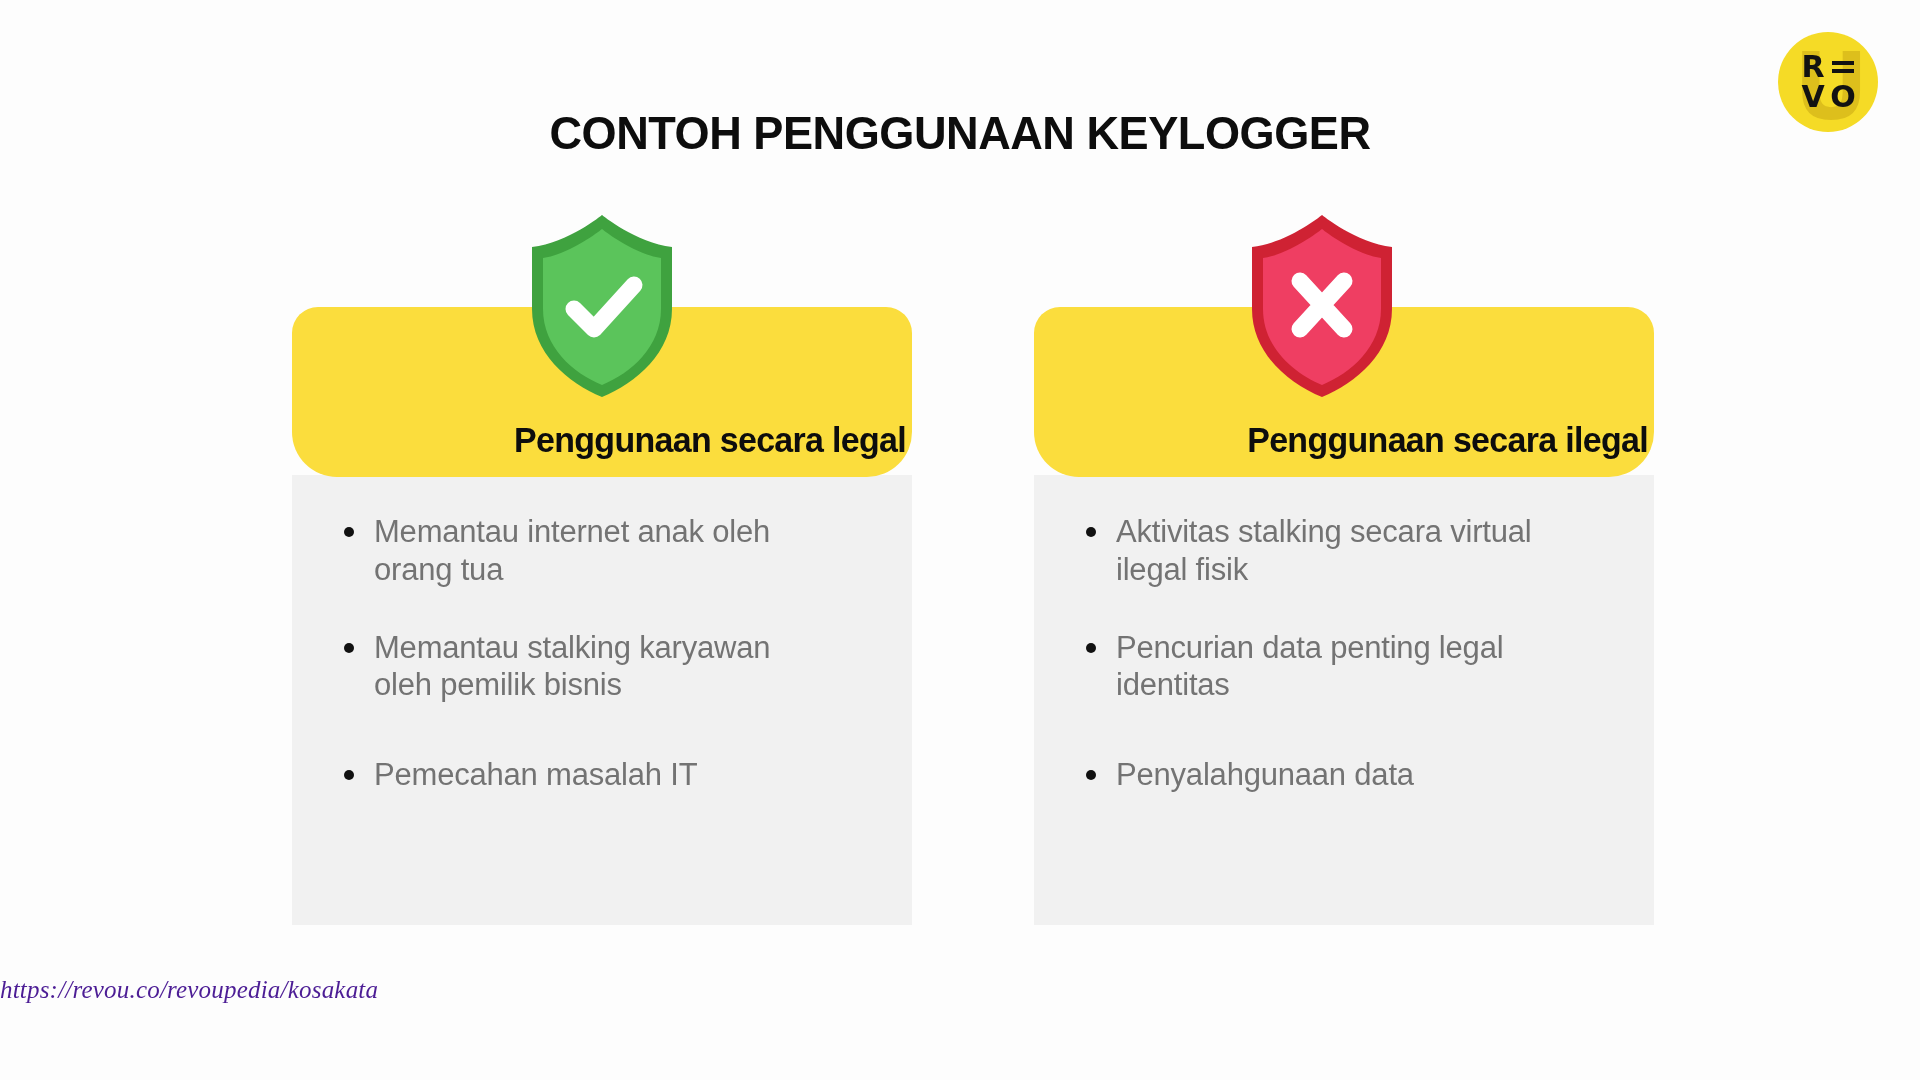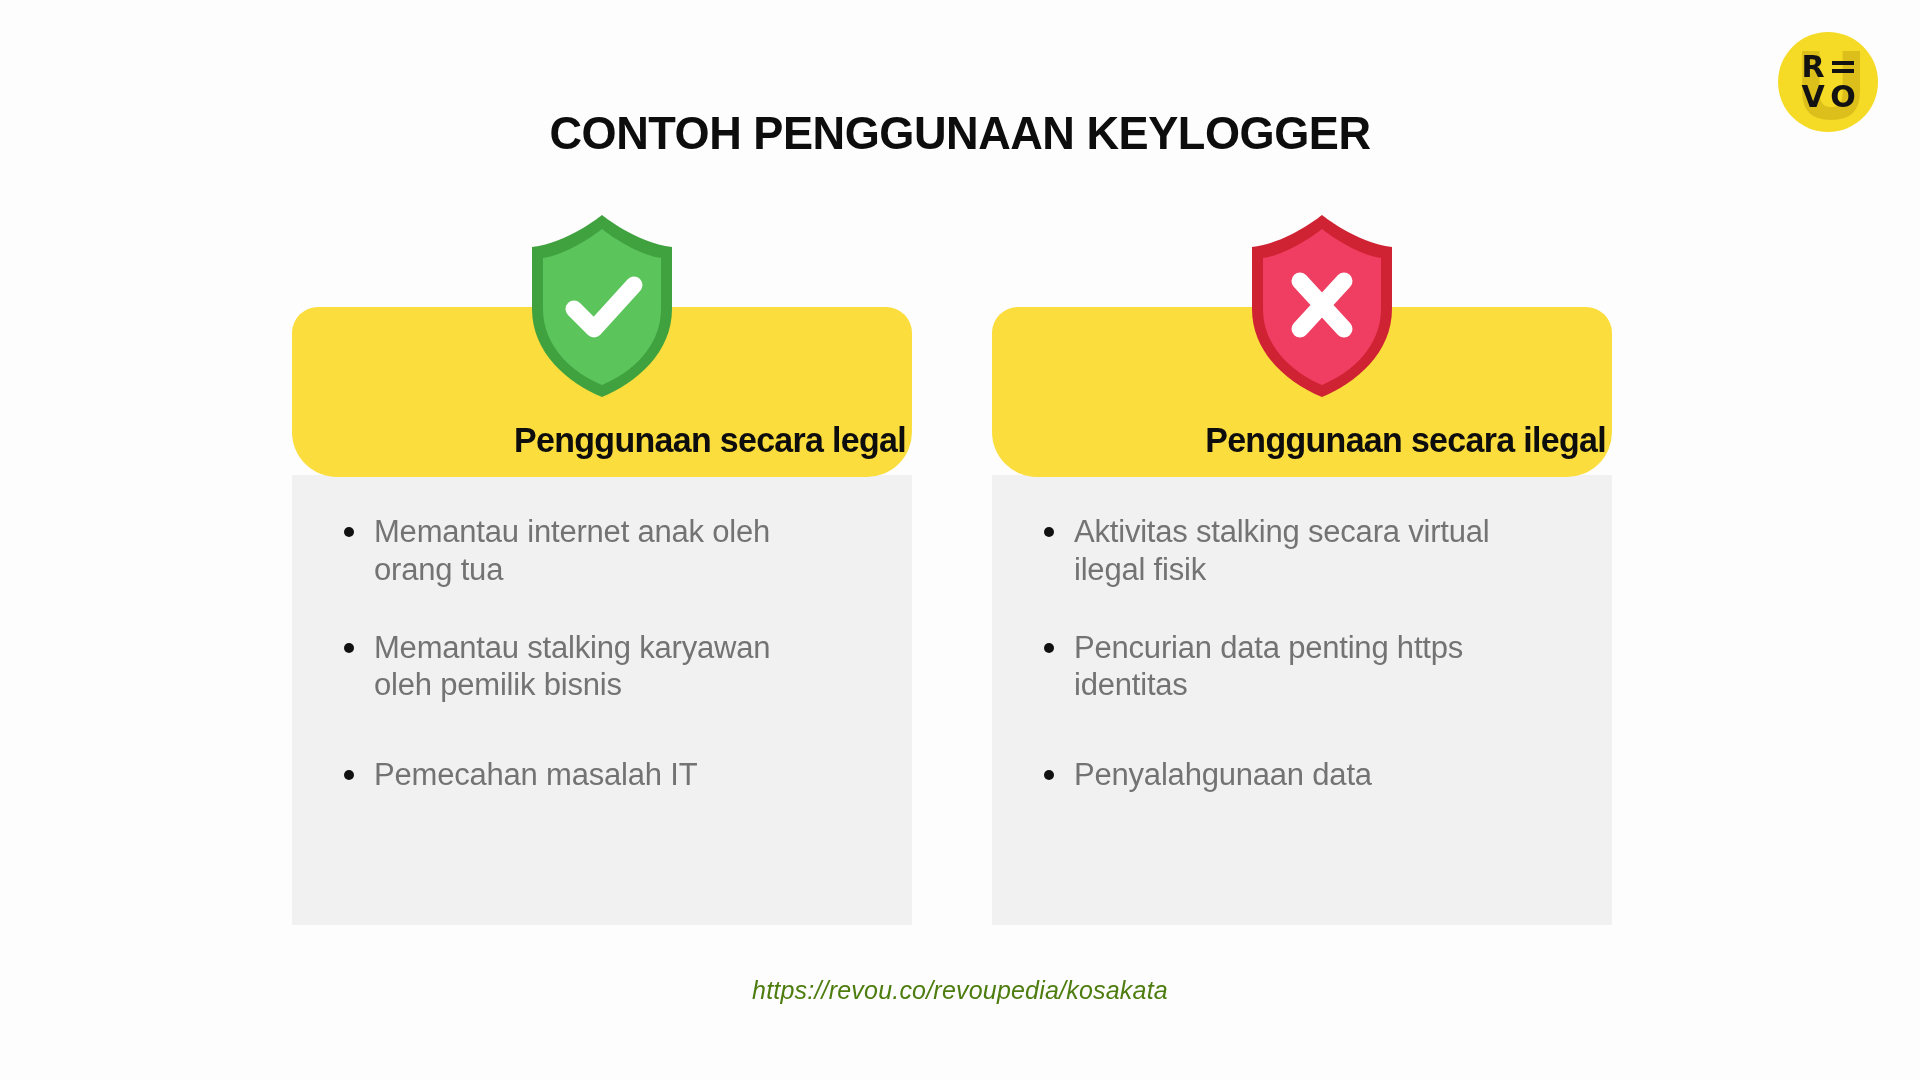--- a/index.html
+++ b/index.html
@@ -53,7 +53,7 @@
     position: absolute; top: 307px; width: 620px;
   }
   .card-left  { left: 292px; }
-  .card-right { left: 992px; }
+  .card-right { left: 1034px; }
 
   .card-header {
     position: relative; z-index: 3;

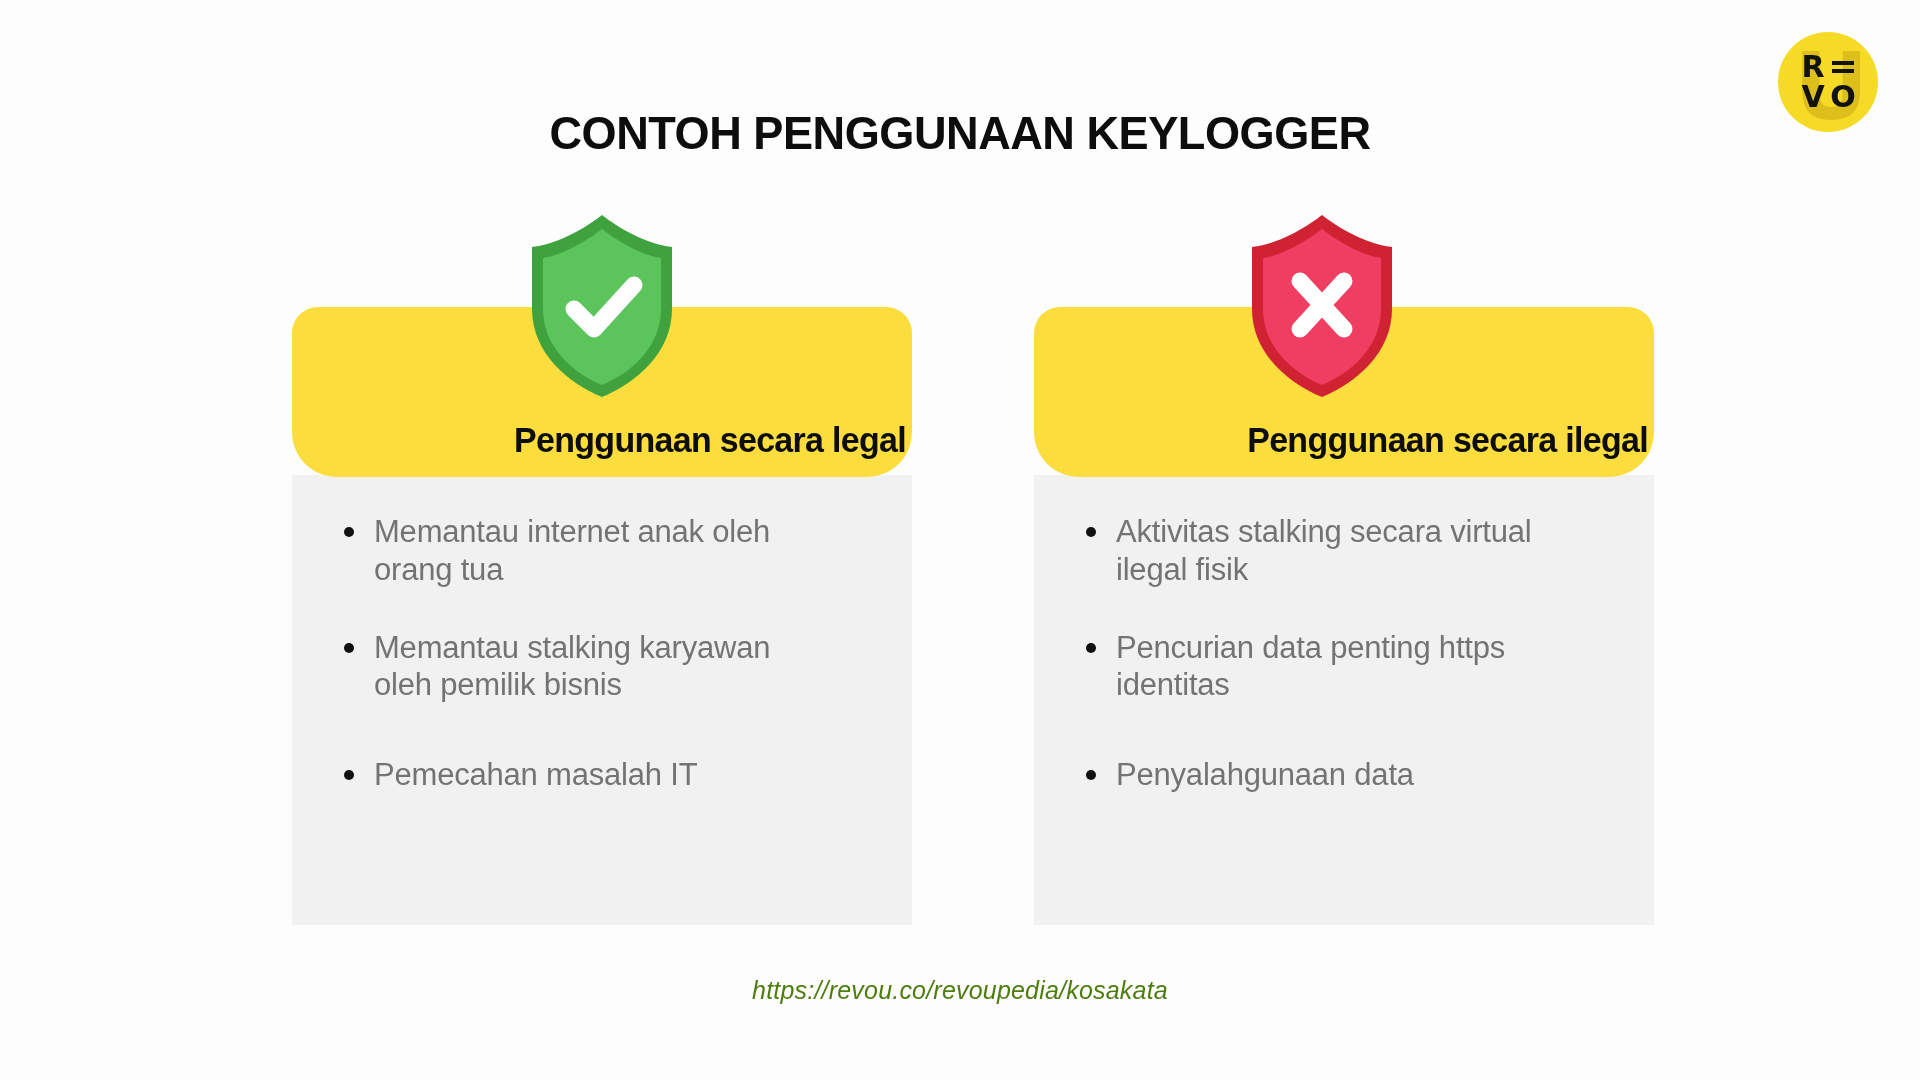--- a/index.html
+++ b/index.html
@@ -162,7 +162,7 @@
     <div class="card-body">
       <ul class="bullets">
         <li>Aktivitas stalking secara virtual ilegal fisik</li>
-        <li class="spacer-li">Pencurian data penting https identitas</li>
+        <li class="spacer-li">Pencurian data penting legal identitas</li>
         <li>Penyalahgunaan data</li>
       </ul>
     </div>

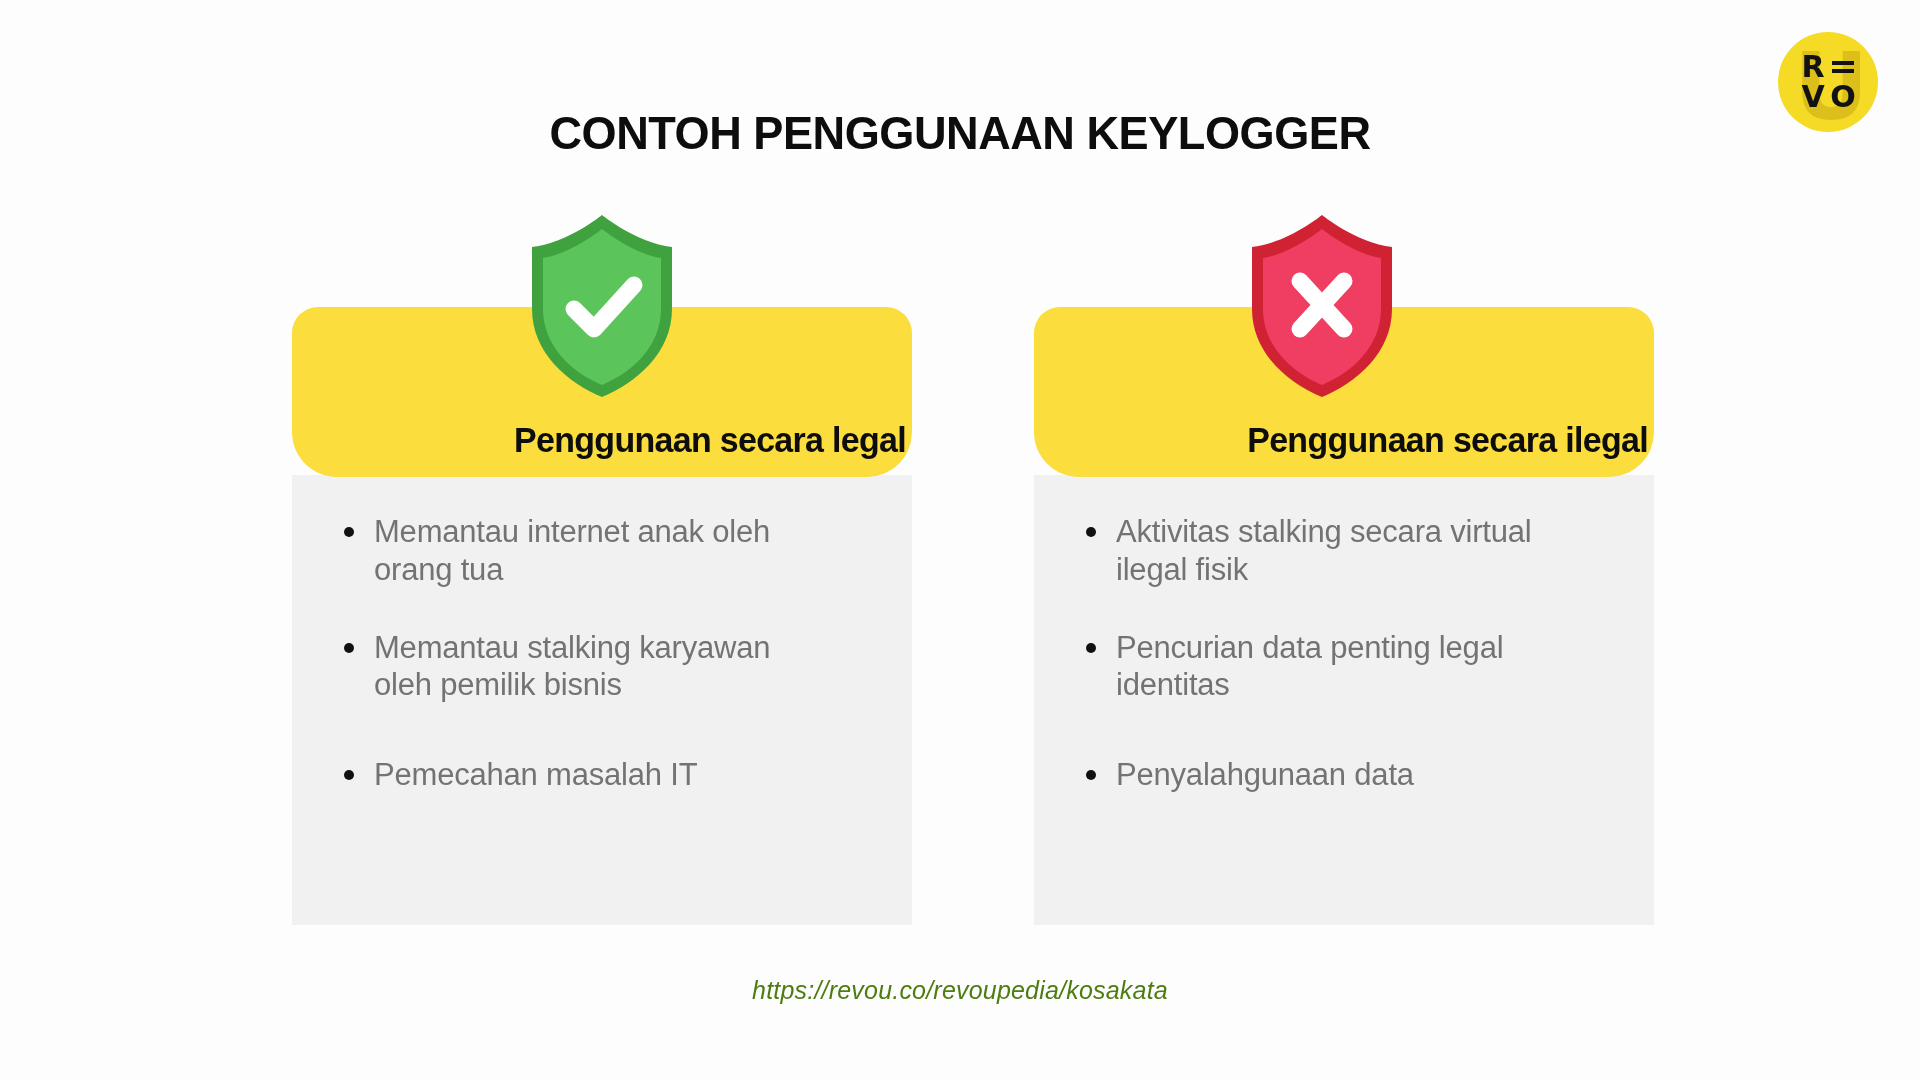--- a/index.html
+++ b/index.html
@@ -108,10 +108,9 @@
   
   .footer {
     position: absolute; left: 0; top: 976px; width: 1920px;
-    text-align: center;
-    font-family: Liberation Sans, sans-serif;
+    font-family: Liberation Serif, serif;
     font-size: 25px; font-style: italic; font-weight: 400;
-    color: #4d7c0f; letter-spacing: 0.2px;
+    color: #4c1d95; letter-spacing: 0.2px;
   }
 </style>
 </head>

